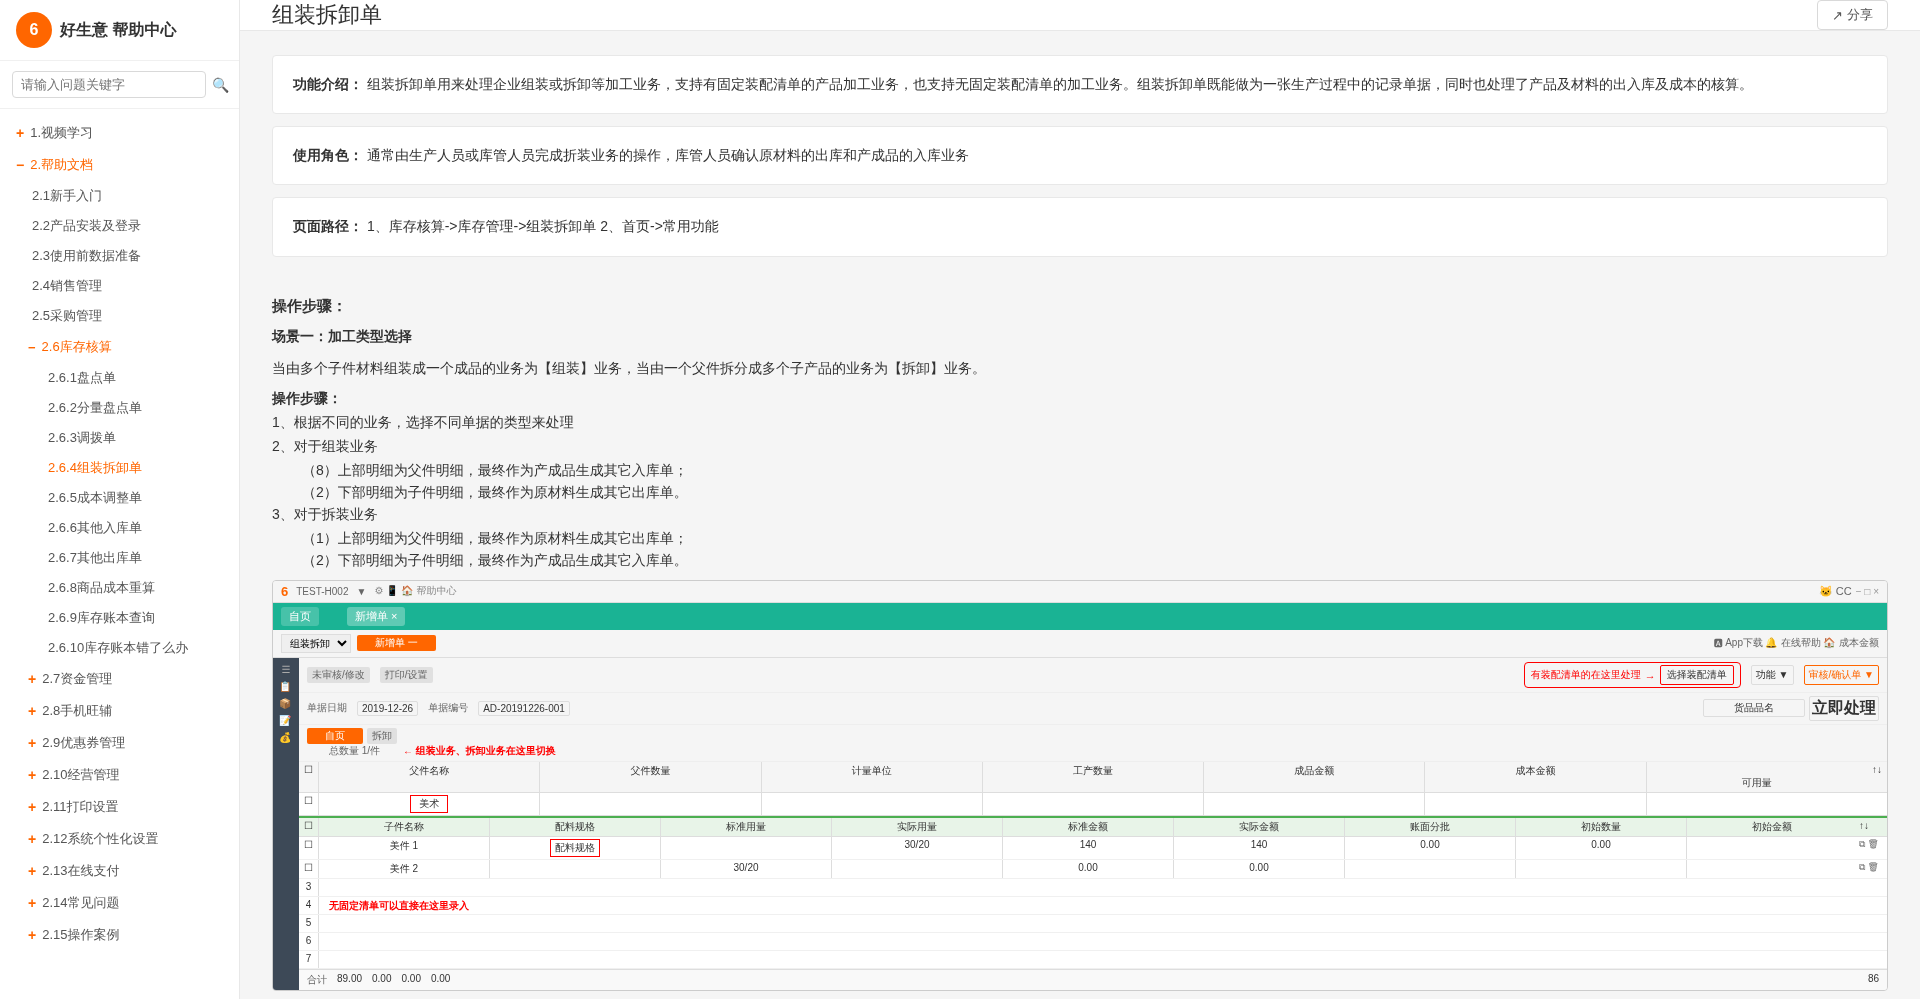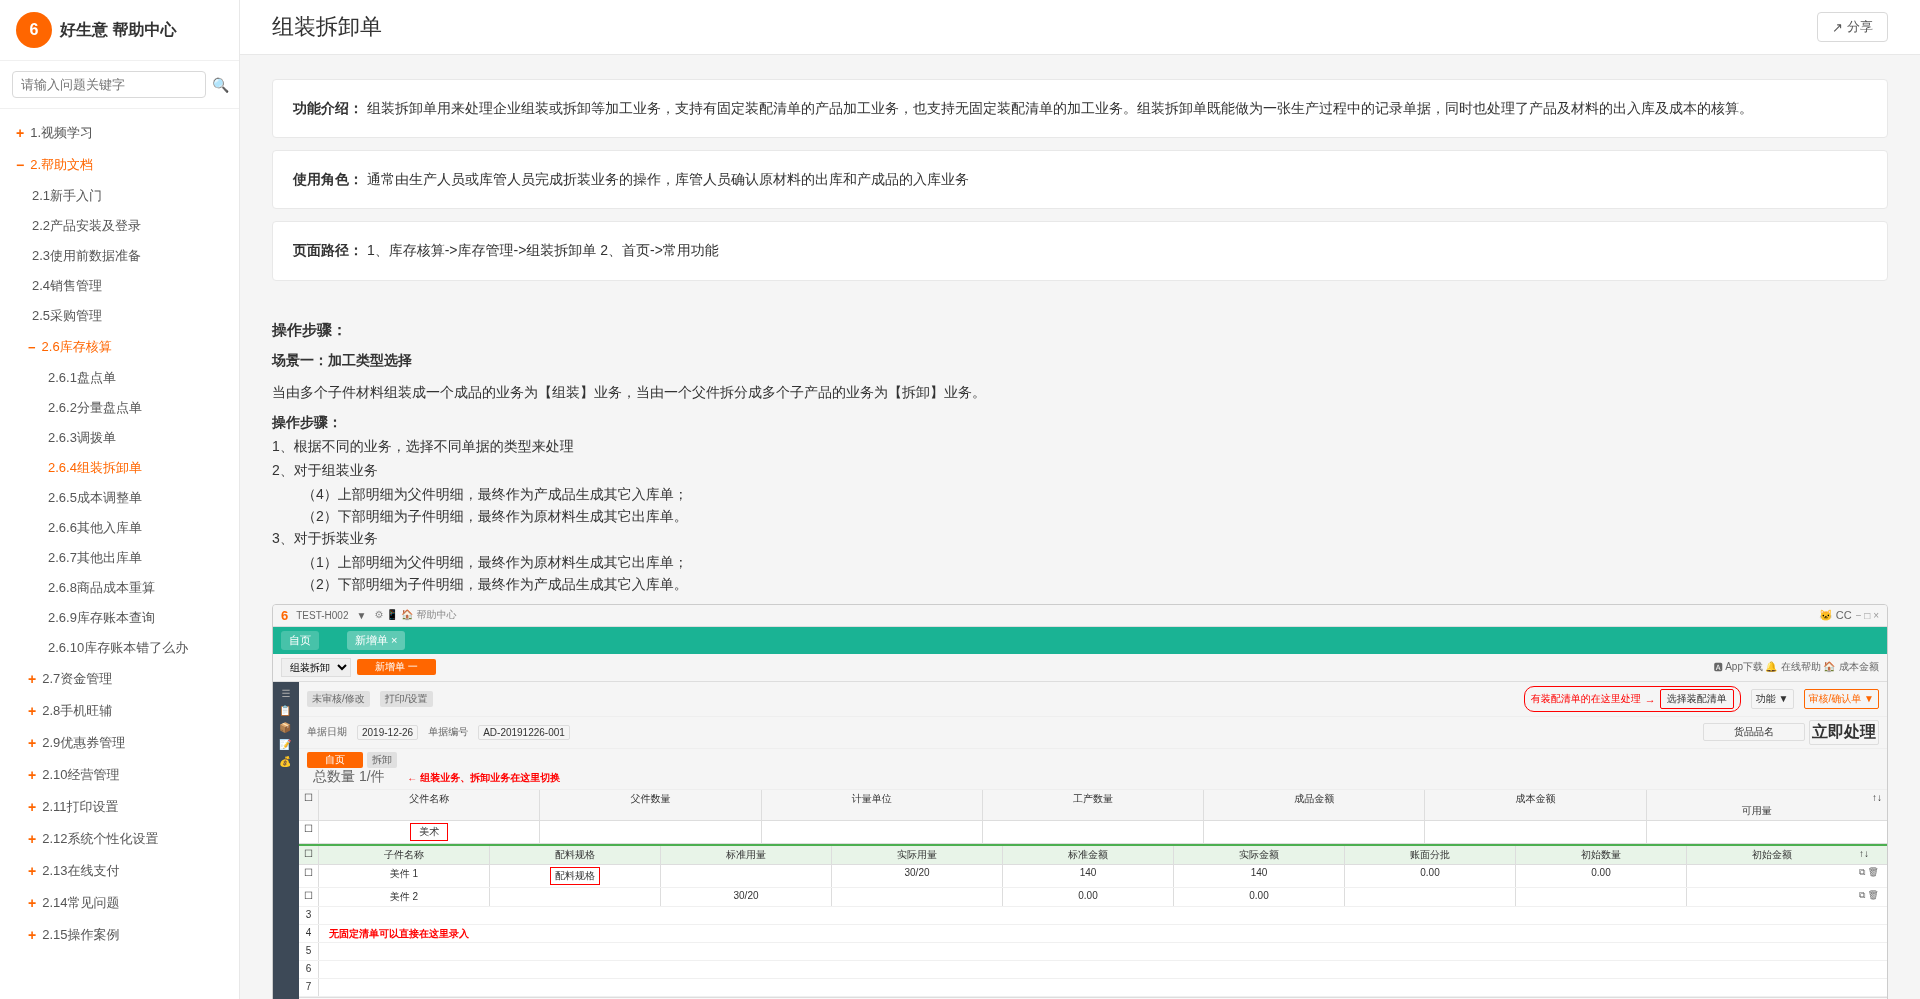--- a/index.html
+++ b/index.html
@@ -83,7 +83,7 @@
     #top-bar {
       background: #fff;
       border-bottom: 1px solid #e8e8e8;
-      padding: 12px 32px;
+      padding: 0 32px;
       display: flex;
       align-items: center;
       justify-content: space-between;

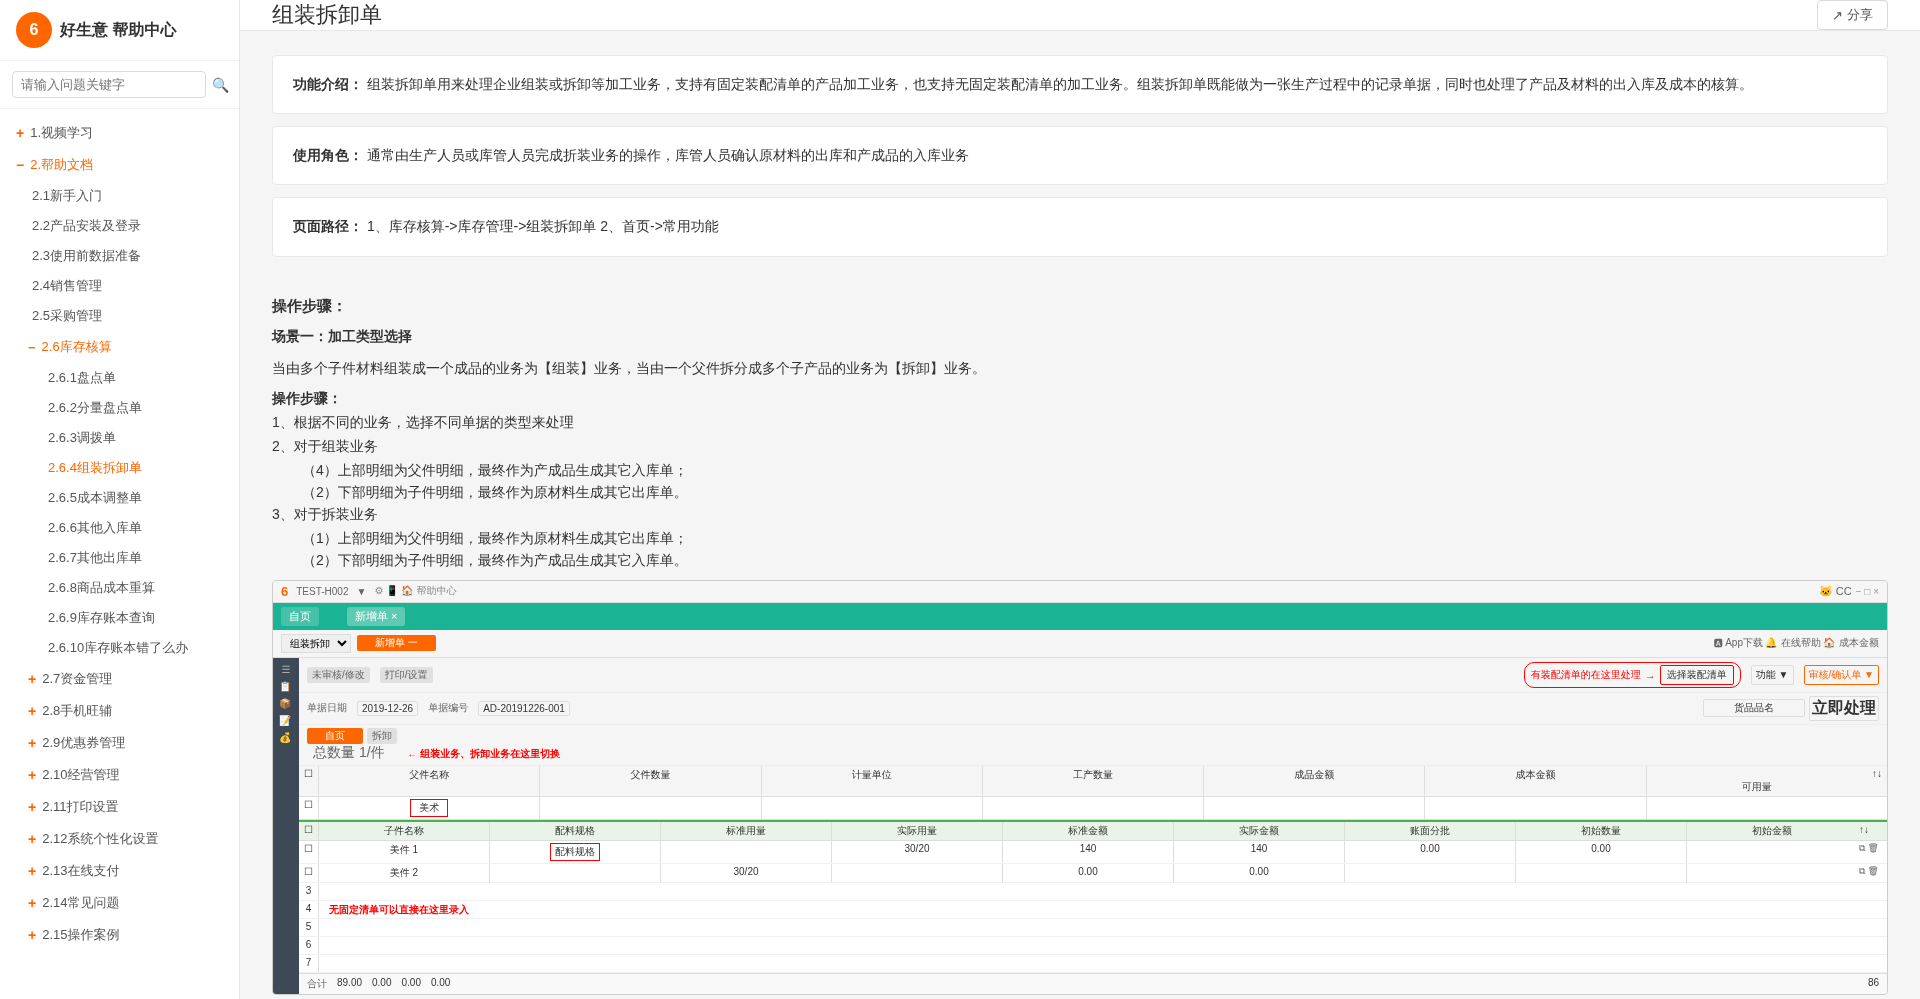--- a/index.html
+++ b/index.html
@@ -289,7 +289,7 @@
       <div class="steps-container">
         <div class="step">1、根据不同的业务，选择不同单据的类型来处理</div>
         <div class="step">2、对于组装业务</div>
-        <div class="sub-step">（4）上部明细为父件明细，最终作为产成品生成其它入库单；</div>
+        <div class="sub-step">（8）上部明细为父件明细，最终作为产成品生成其它入库单；</div>
         <div class="sub-step">（2）下部明细为子件明细，最终作为原材料生成其它出库单。</div>
         <div class="step">3、对于拆装业务</div>
         <div class="sub-step">（1）上部明细为父件明细，最终作为原材料生成其它出库单；</div>

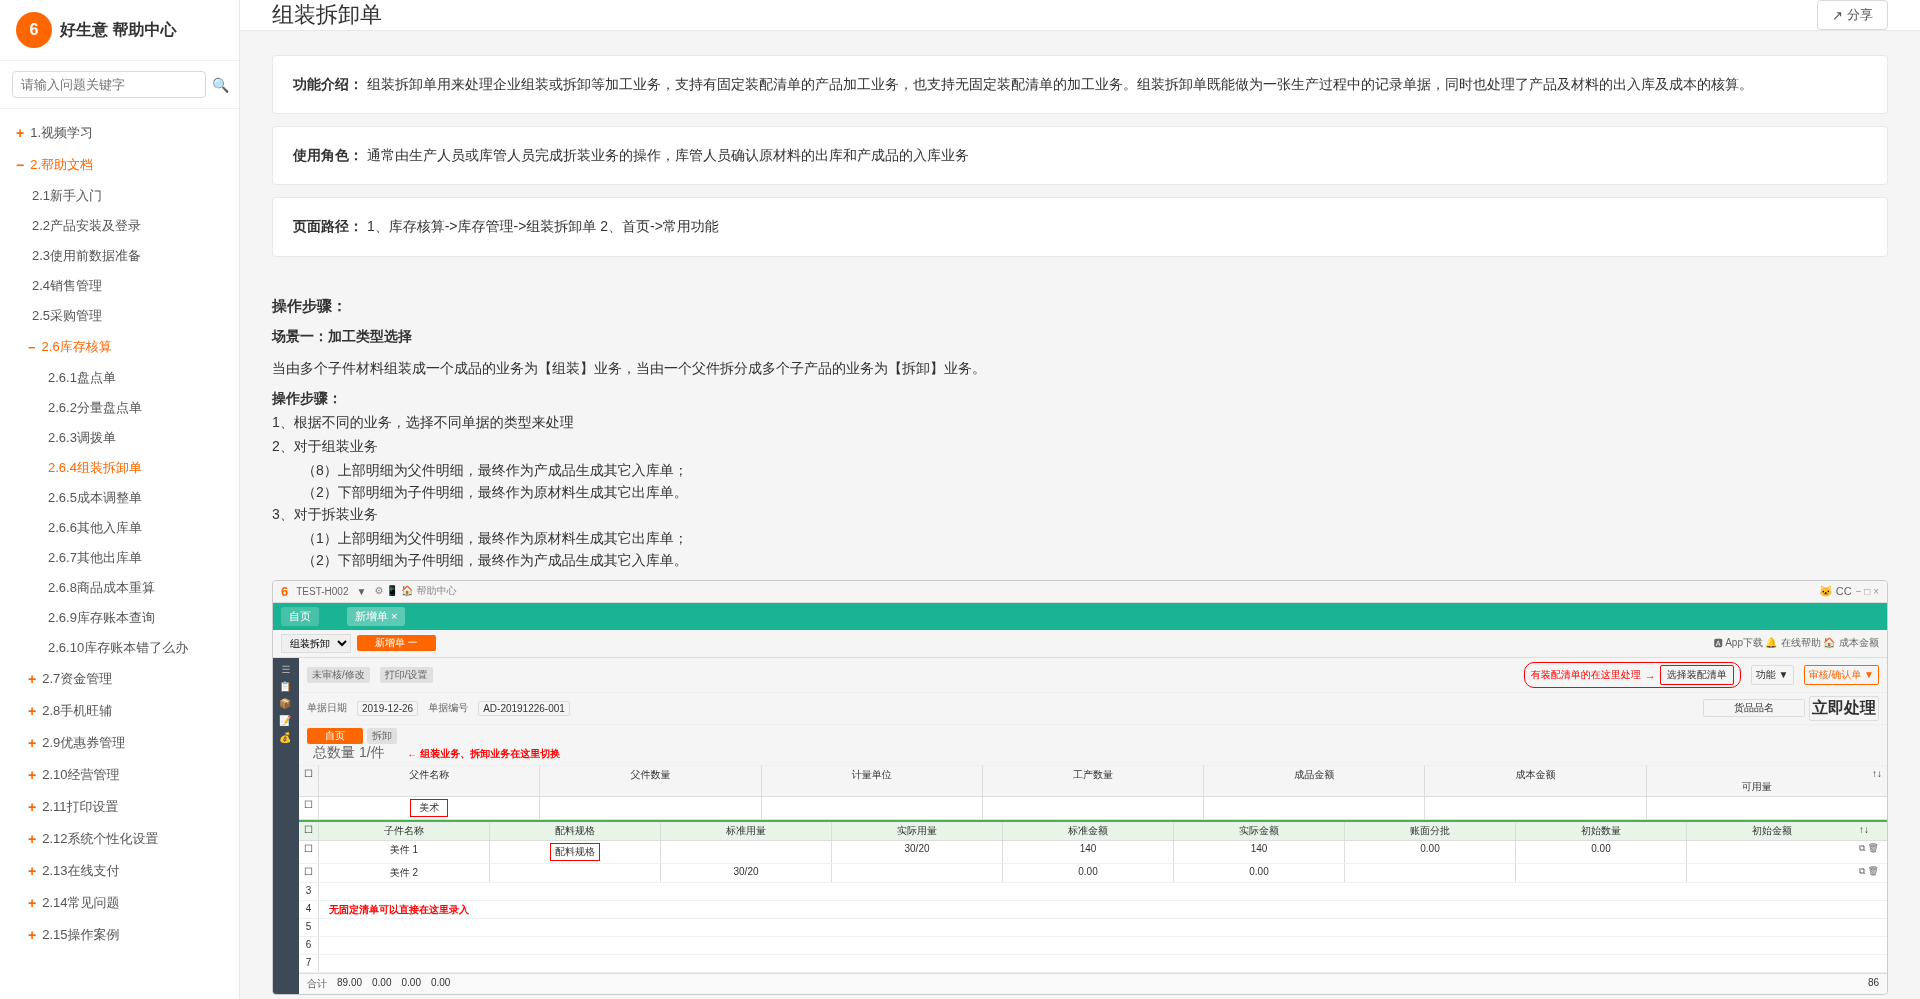--- a/index.html
+++ b/index.html
@@ -344,7 +344,7 @@
               <span class="gray-chip">打印/设置</span>
               <div style="flex:1;"></div>
 
-              <div style="display:flex; align-items:center; gap:4px; border:1px solid red; padding:2px 6px; border-radius:10px;">
+              <div style="display:flex; align-items:center; gap:4px; border:1px solid red; padding:2px 6px; border-radius:4px;">
                 <span style="color:red; font-size:10px;">有装配清单的在这里处理</span>
                 <span style="color:red;">→</span>
                 <div style="border:1px solid red; padding:2px 6px; background:#f5f5f5; font-size:10px; border-radius:2px;">选择装配清单</div>

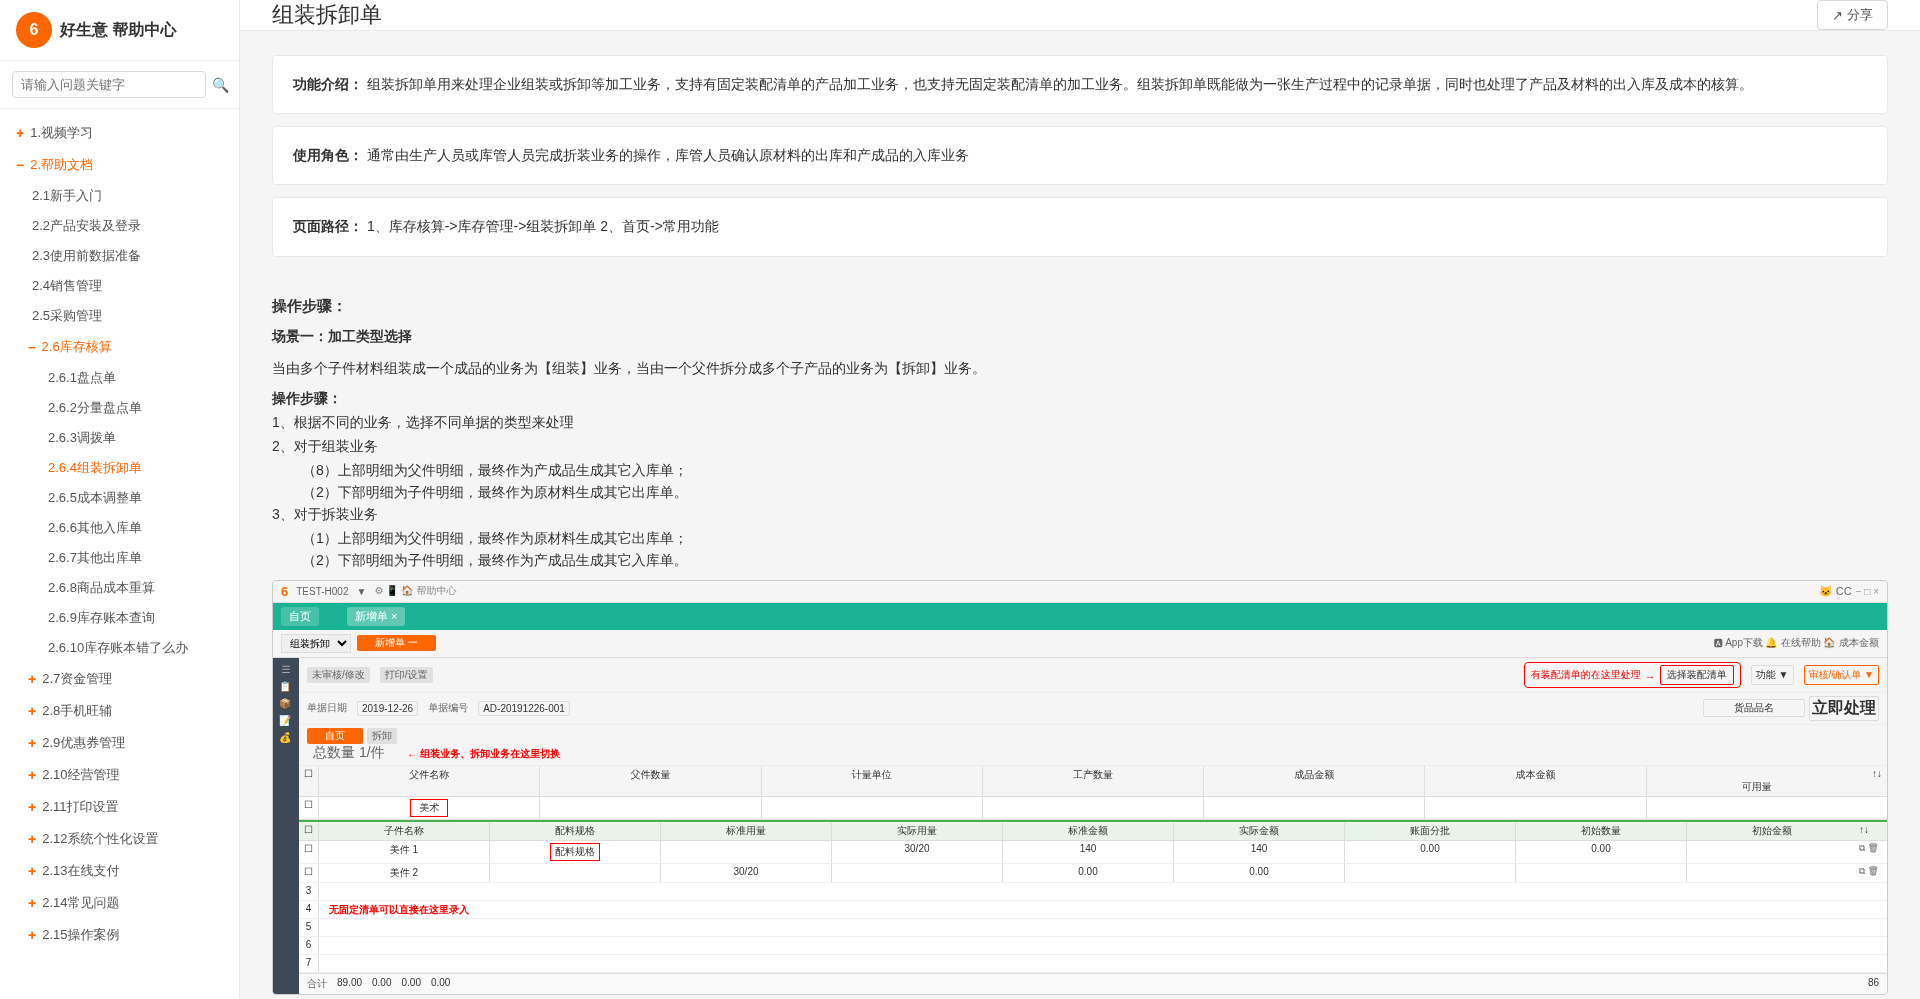--- a/index.html
+++ b/index.html
@@ -371,7 +371,7 @@
                 <div class="orange-chip">自页</div>
                 <div class="gray-chip">拆卸</div>
               </div>
-              <span style="font-size:14px; color:#666; margin-left:6px;">总数量 1/件</span>
+              <span style="font-size:10px; color:#666; margin-left:22px;">总数量 1/件</span>
               
               <span style="color:red; font-size:10px; margin-left:20px; font-weight:bold;">←  组装业务、拆卸业务在这里切换</span>
             </div>

